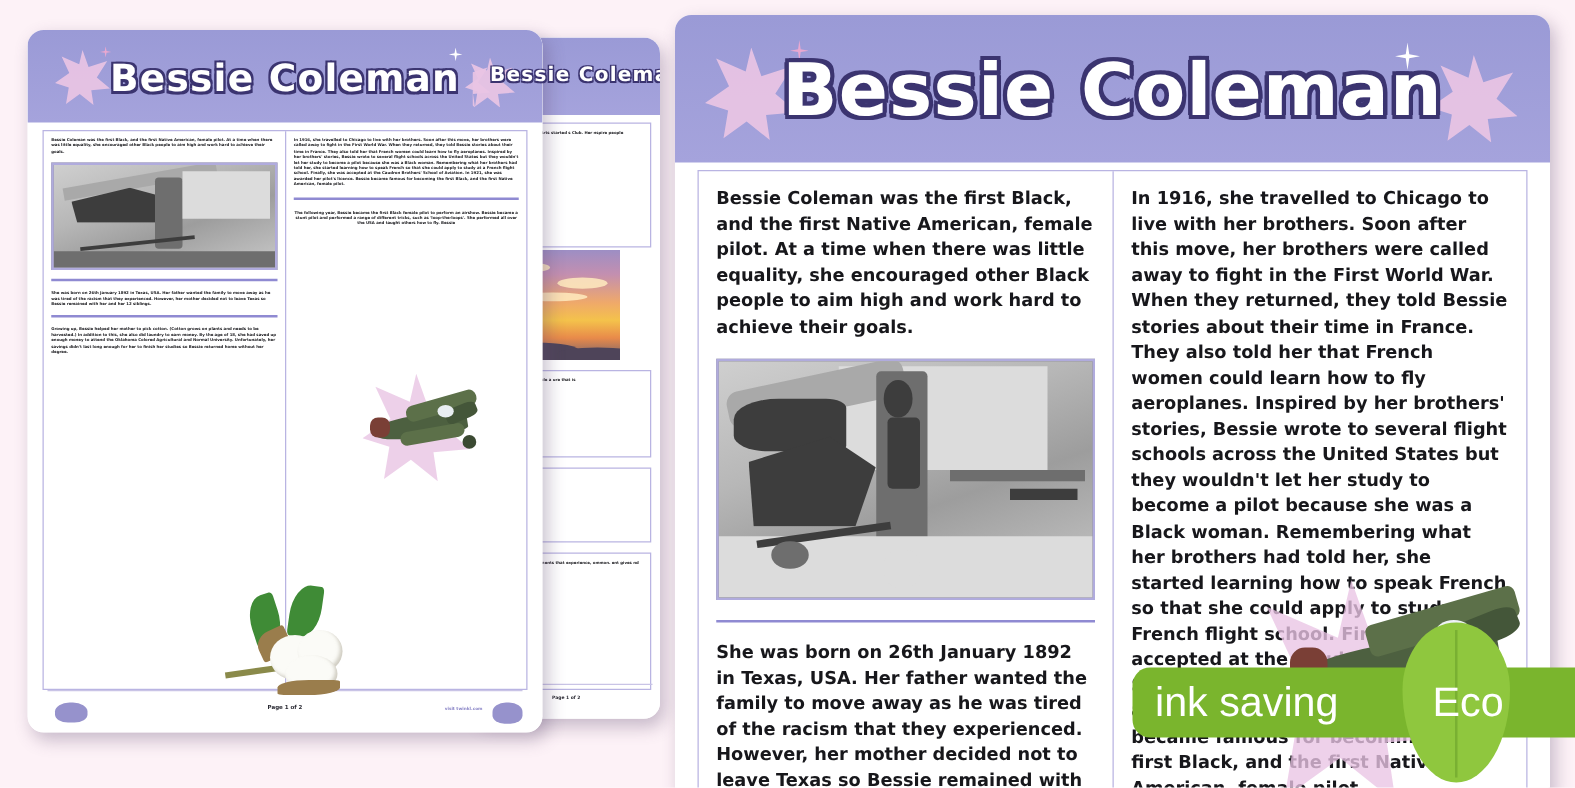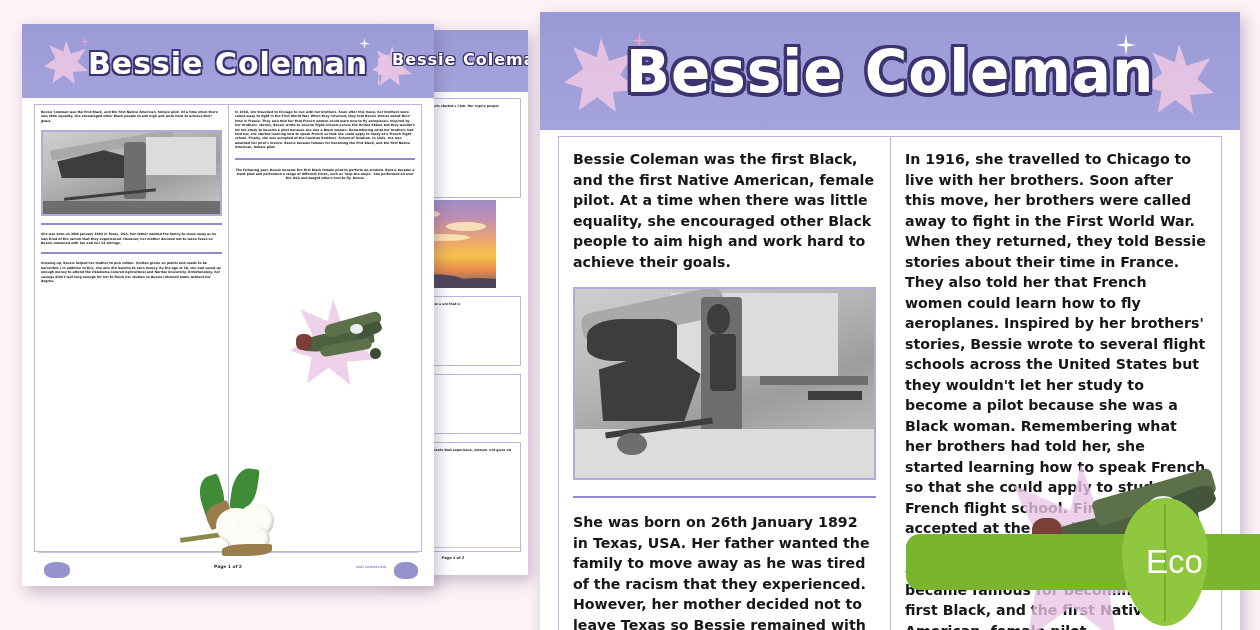--- a/index.html
+++ b/index.html
@@ -17,6 +17,7 @@
     background: #ffffff;
     box-shadow: 4px 6px 14px rgba(90,70,110,0.33);
     overflow: hidden;
+    border-radius: 13px;
   }
   .page-inner { position: absolute; inset: 0; background: #ffffff; }
 

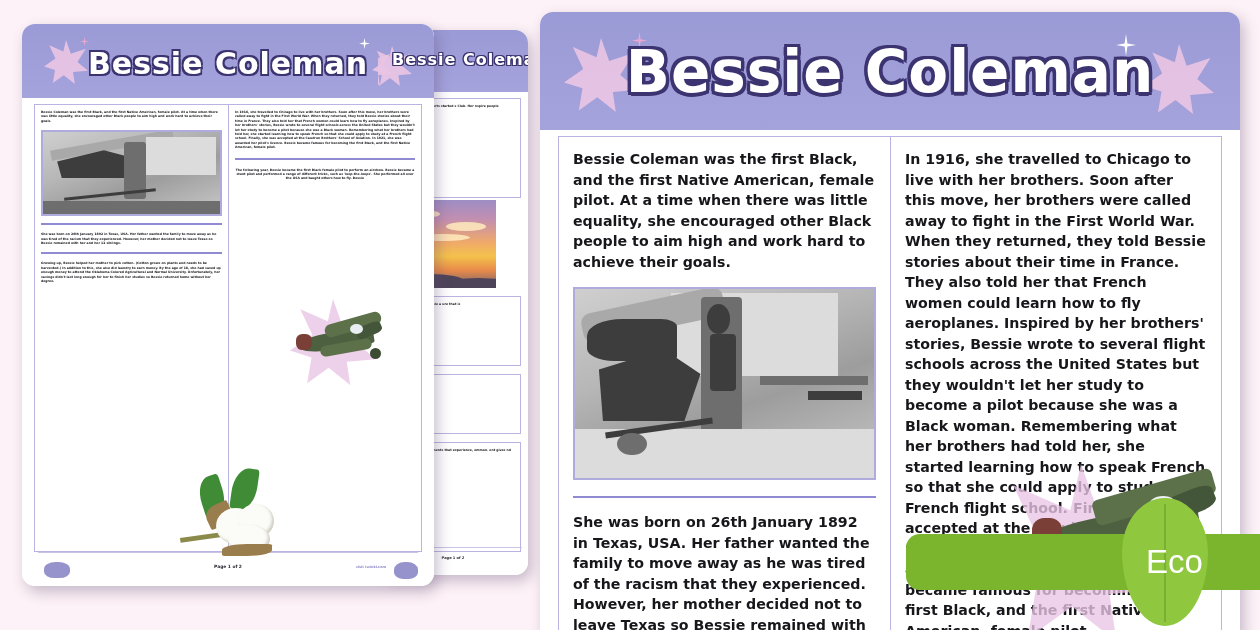--- a/index.html
+++ b/index.html
@@ -334,6 +334,7 @@
   <div id="eco-badge">
     <div id="eco-bar"></div>
     <div id="eco-leaf"></div>
+    <div id="eco-ink">ink saving</div>
     <div id="eco-eco">Eco</div>
   </div>
 

